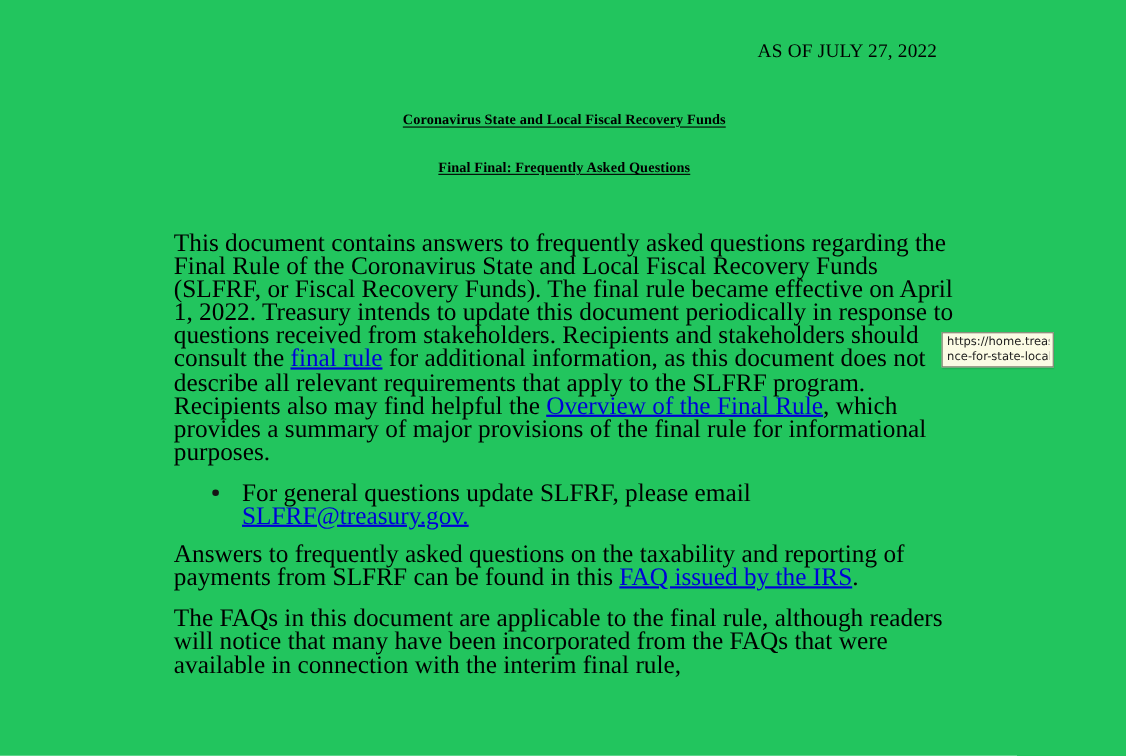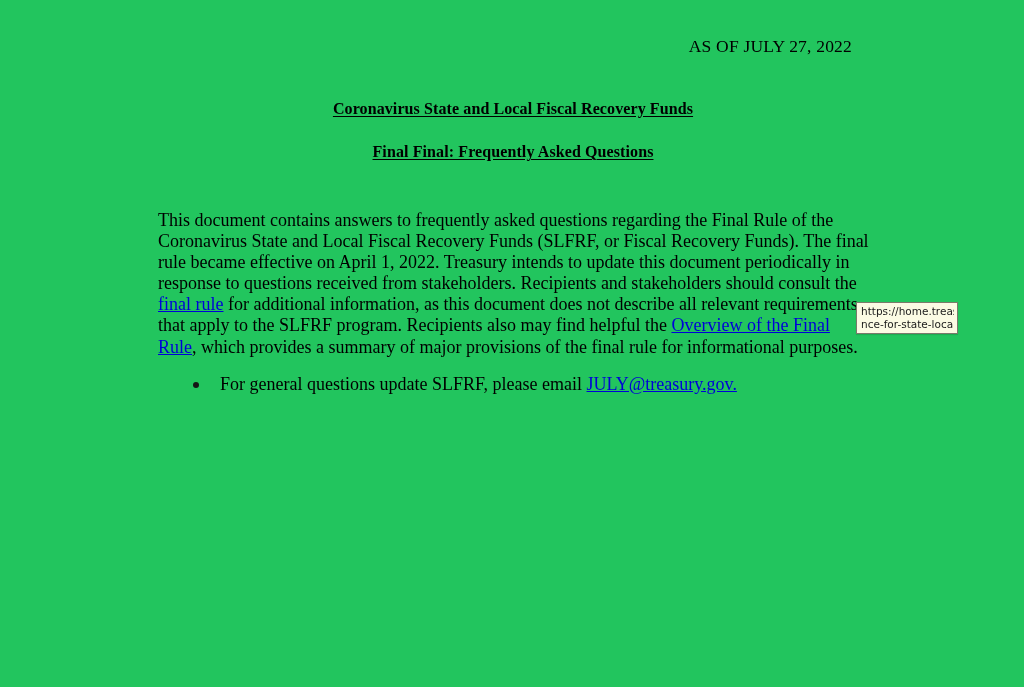--- a/index.html
+++ b/index.html
@@ -46,7 +46,7 @@
   .doc-title,
   .doc-subtitle {
     font-weight: bold;
-    font-size: 16px;
+    font-size: 13px;
     text-decoration: underline;
     text-underline-offset: 2px;
     display: inline-block;

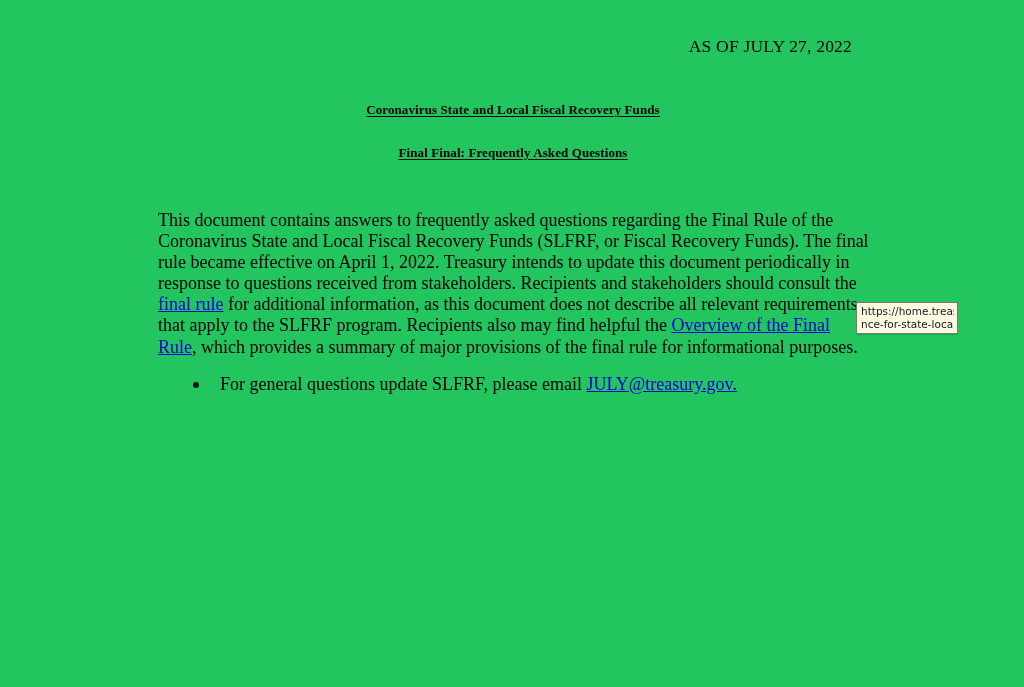--- a/index.html
+++ b/index.html
@@ -62,7 +62,7 @@
     top: 210px;
     left: 158px;
     width: 712px;
-    font-size: 18px;
+    font-size: 23px;
     line-height: 21.1px;
   }
   p.para {

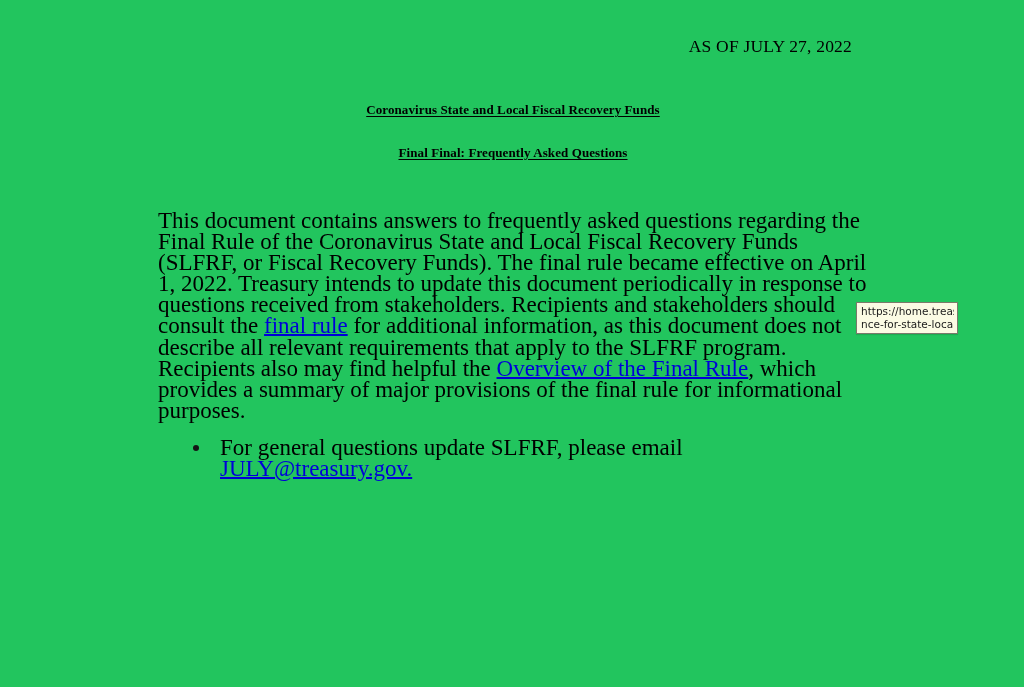--- a/index.html
+++ b/index.html
@@ -146,7 +146,7 @@
 
     <ul class="bullets">
       <li>
-        <span class="bullet-dot"></span><span>For general questions update SLFRF, please email </span><a class="doclink" href="#">JULY@treasury.gov.</a>
+        <span class="bullet-dot"></span><span>For general questions update SLFRF, please email </span><a class="doclink" href="#">SLFRF@treasury.gov.</a>
       </li>
     </ul>
 

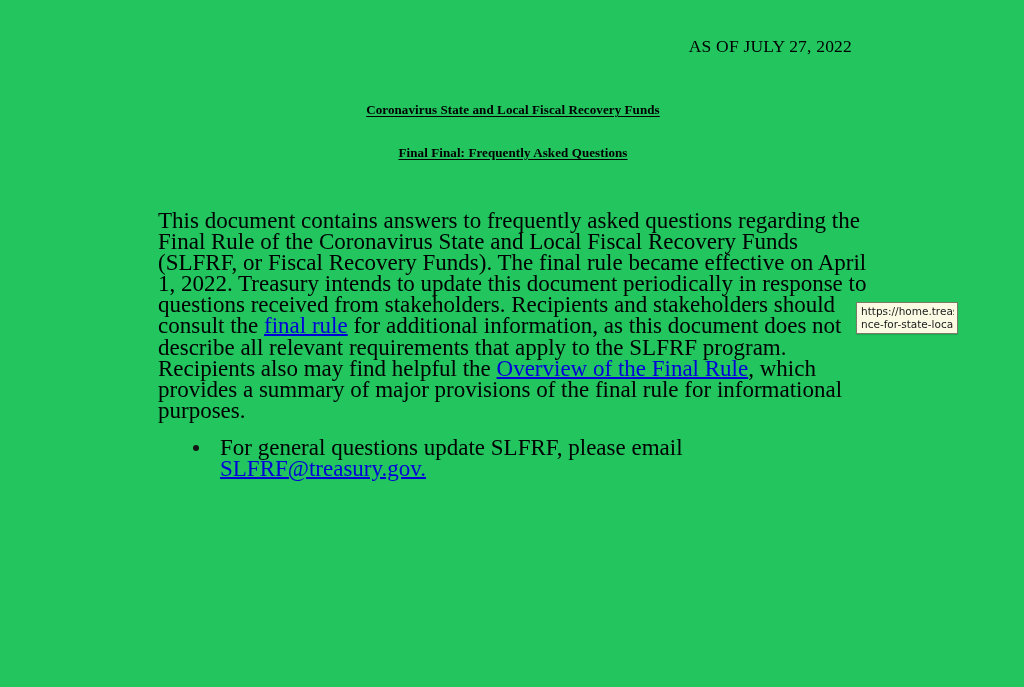--- a/index.html
+++ b/index.html
@@ -151,6 +151,7 @@
     </ul>
 
 
+    <p class="para"><span>Answers to frequently asked questions on the taxability and reporting of payments from SLFRF can be found in this </span><a class="doclink" href="#">FAQ issued by the IRS</a><span>.</span></p>
 
 
   </div>

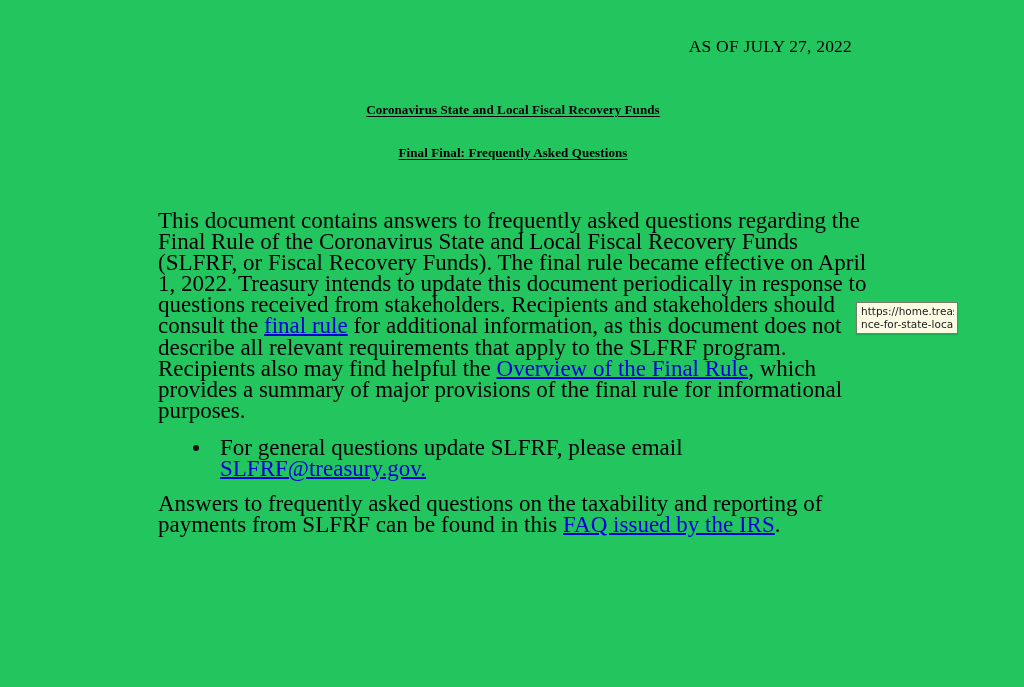--- a/index.html
+++ b/index.html
@@ -153,6 +153,7 @@
 
     <p class="para"><span>Answers to frequently asked questions on the taxability and reporting of payments from SLFRF can be found in this </span><a class="doclink" href="#">FAQ issued by the IRS</a><span>.</span></p>
 
+    <p class="para tight">The FAQs in this document are applicable to the final rule, although readers will notice that many have been incorporated from the FAQs that were available in connection with the interim final rule,</p>
 
   </div>
 

